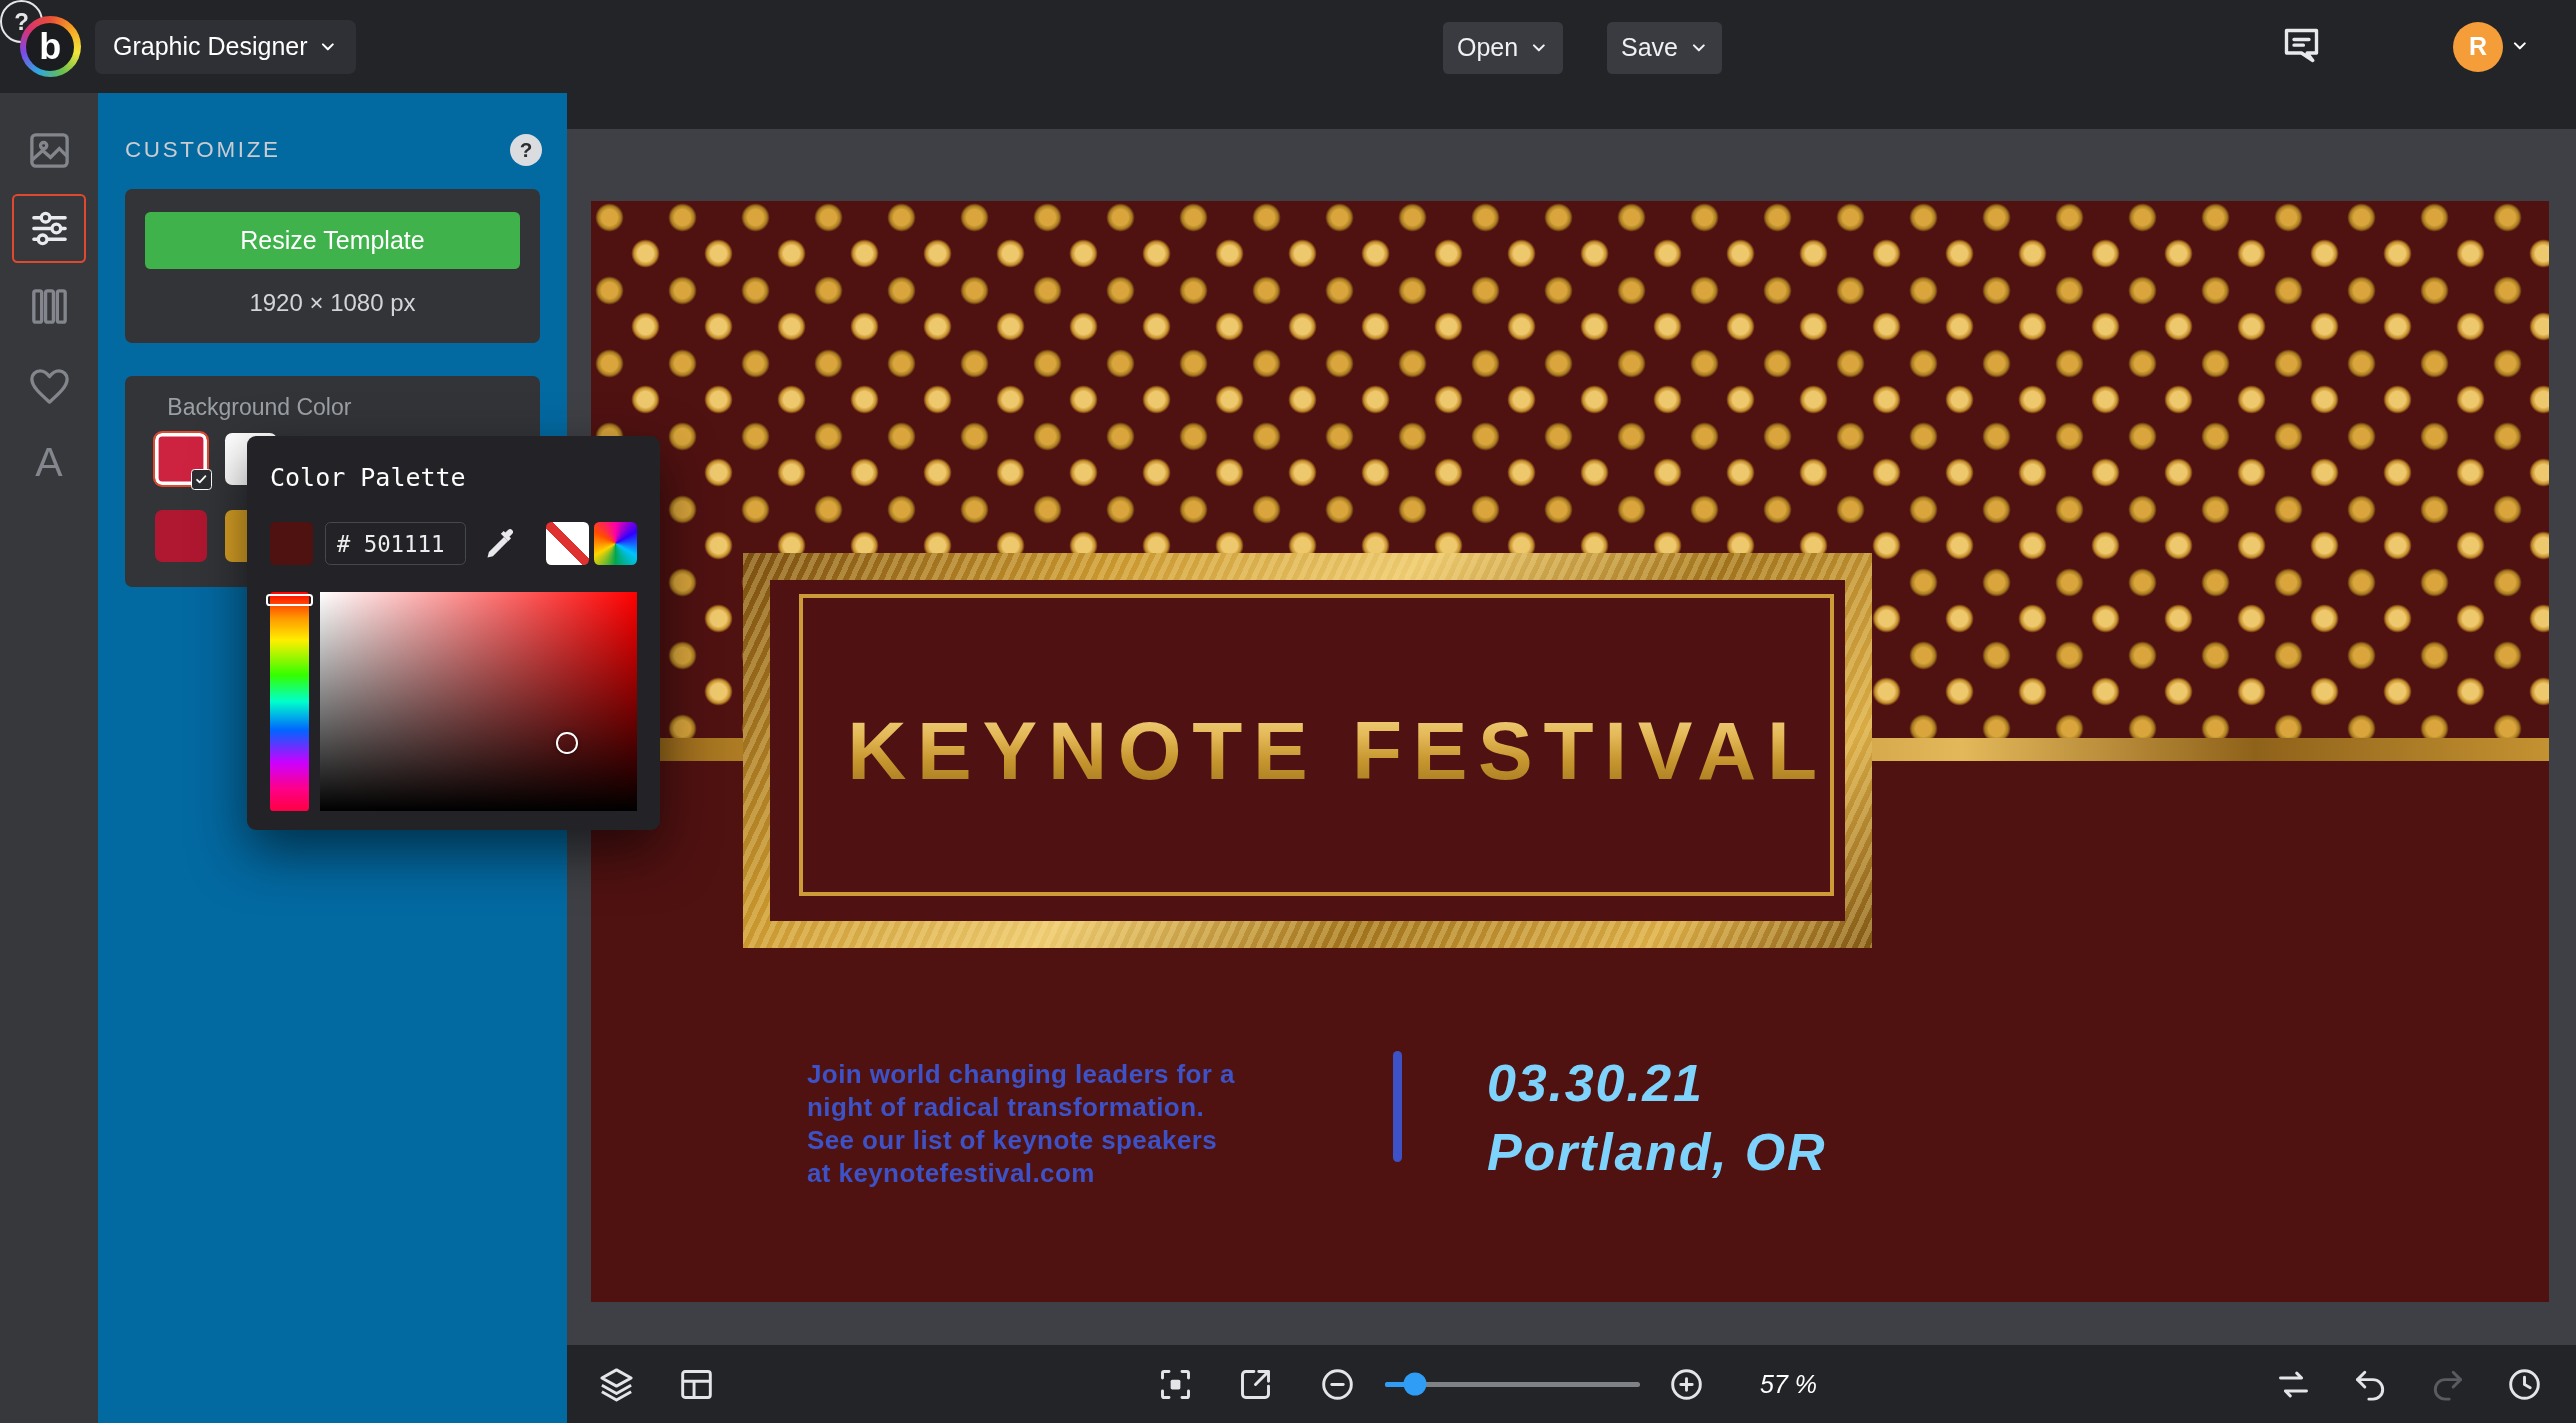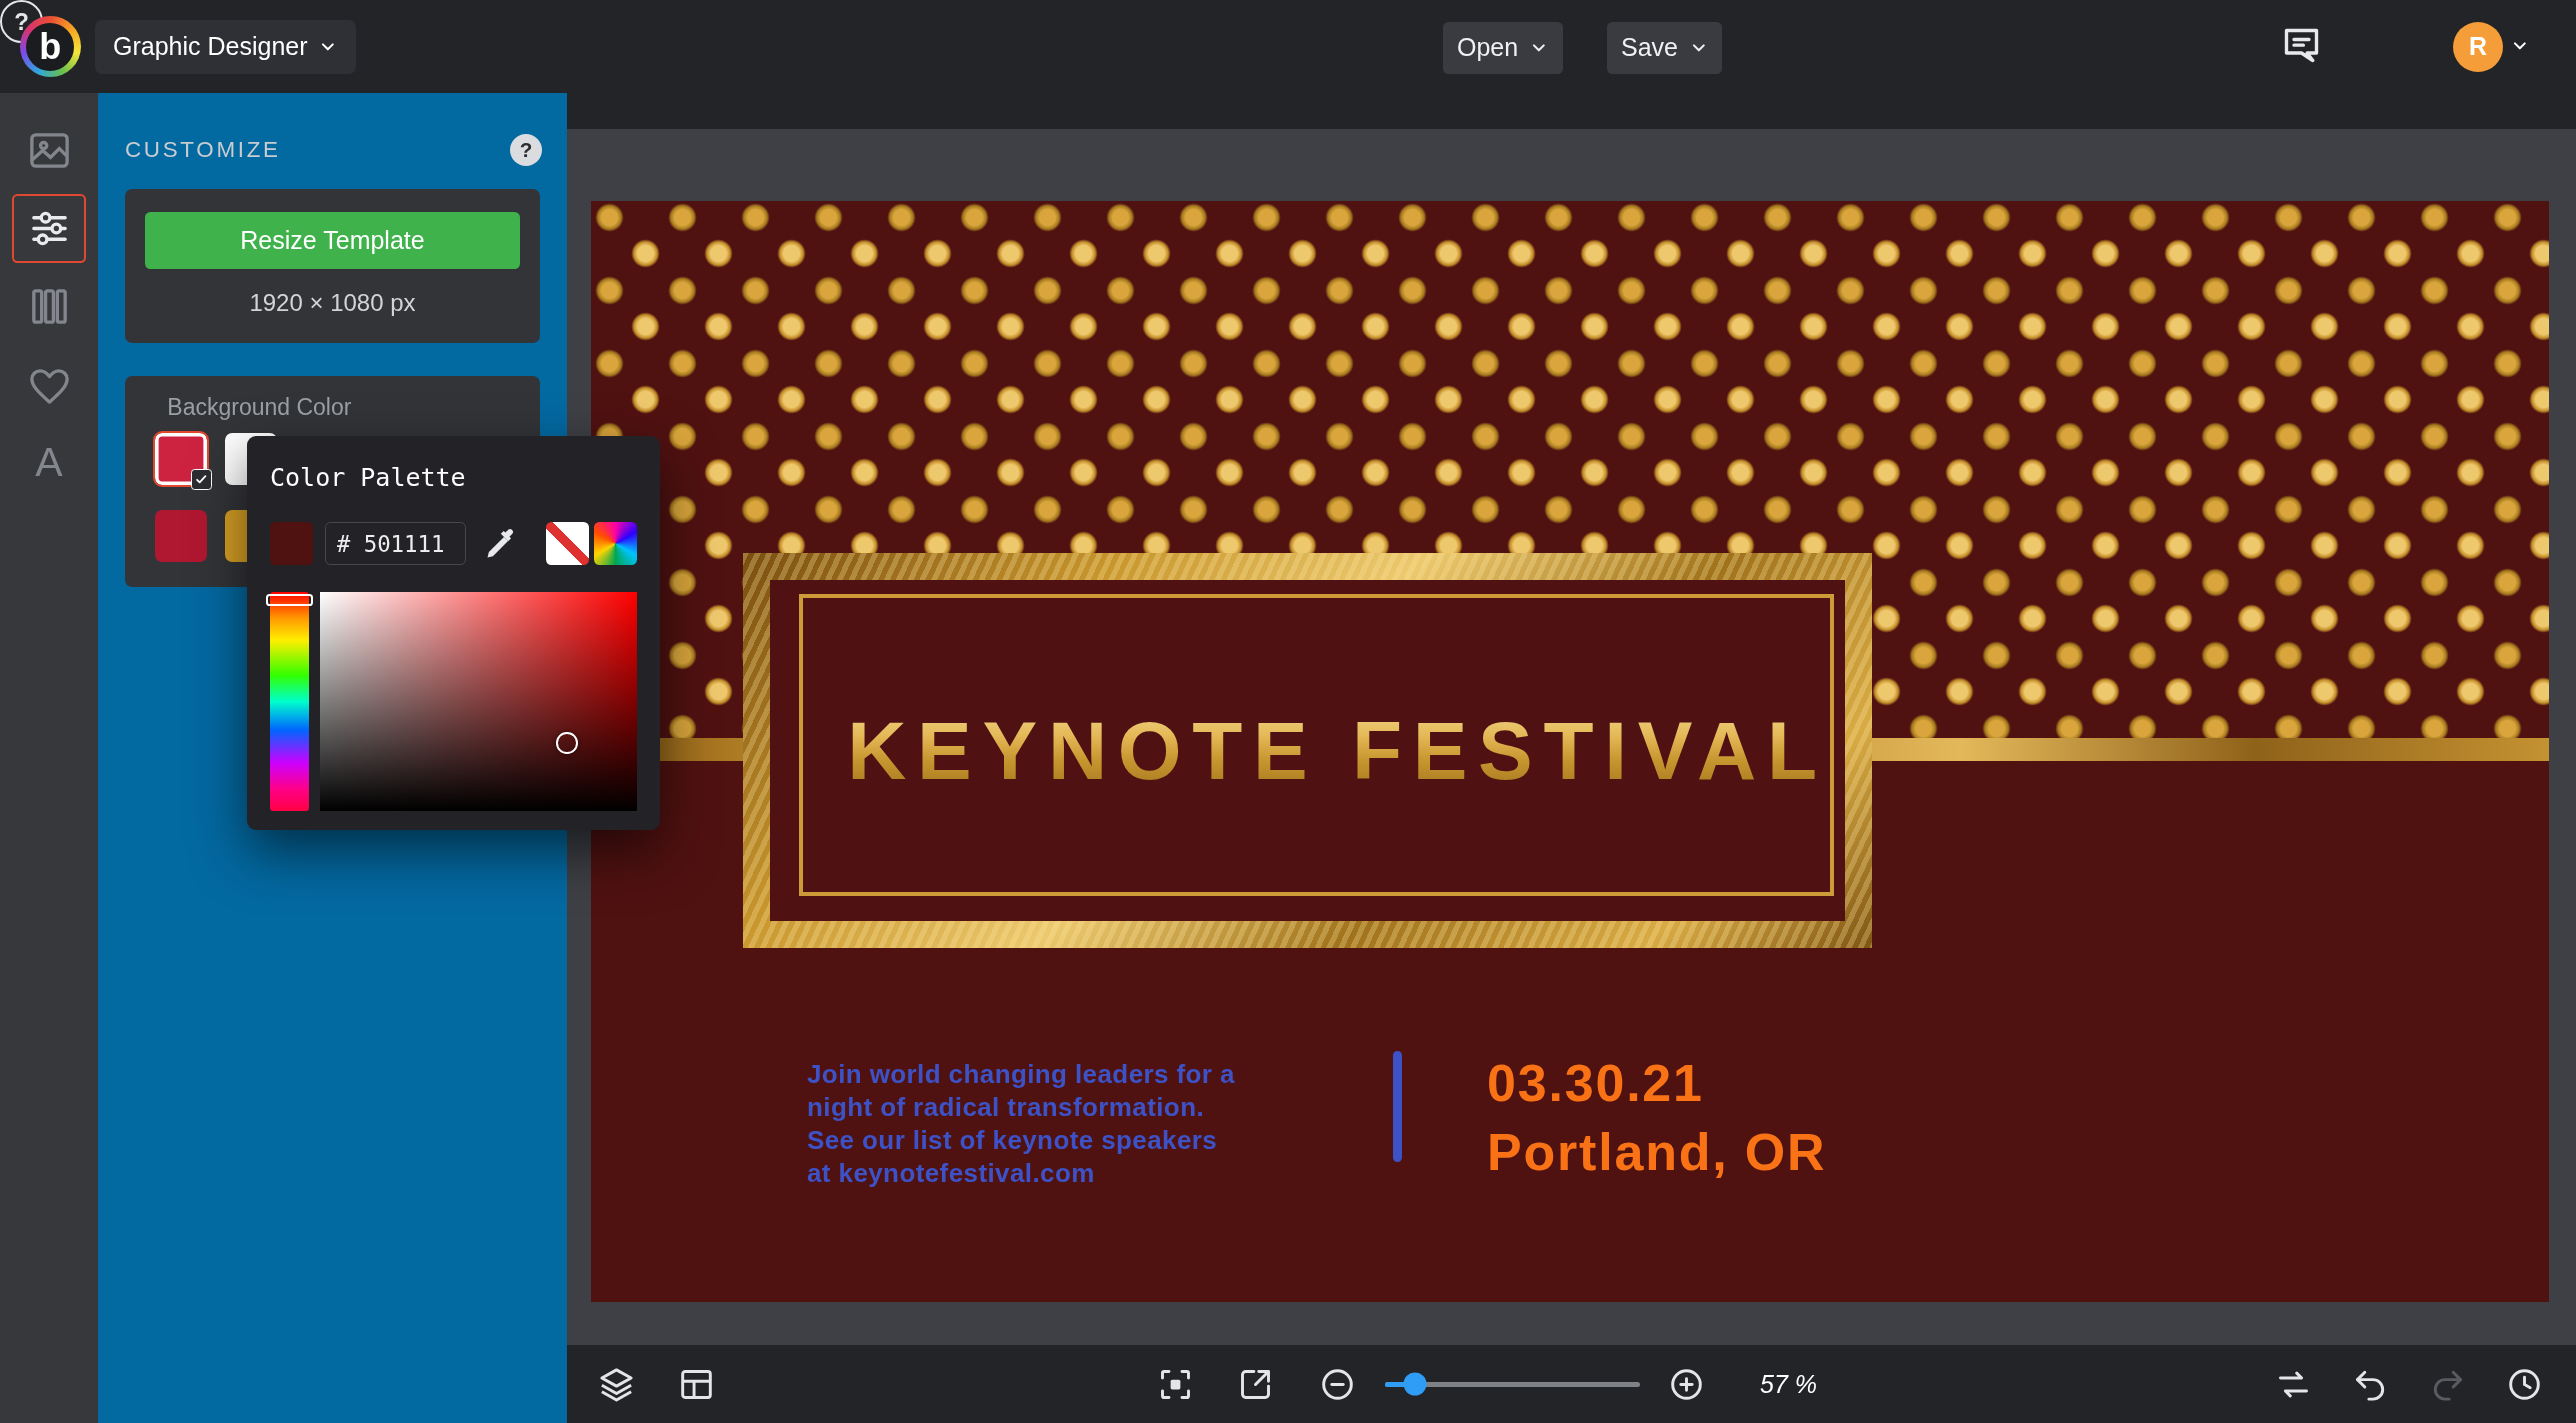--- a/index.html
+++ b/index.html
@@ -297,7 +297,7 @@
 See our list of keynote speakers
 at keynotefestival.com</p>
       <div class="v-divider" style="background: rgb(61, 82, 198);"></div>
-      <div class="event" style="color: #f97316;">
+      <div class="event" style="color: #7dd3fc; font-style: italic;">
         <div>03.30.21</div>
         <div>Portland, OR</div>
       </div>

